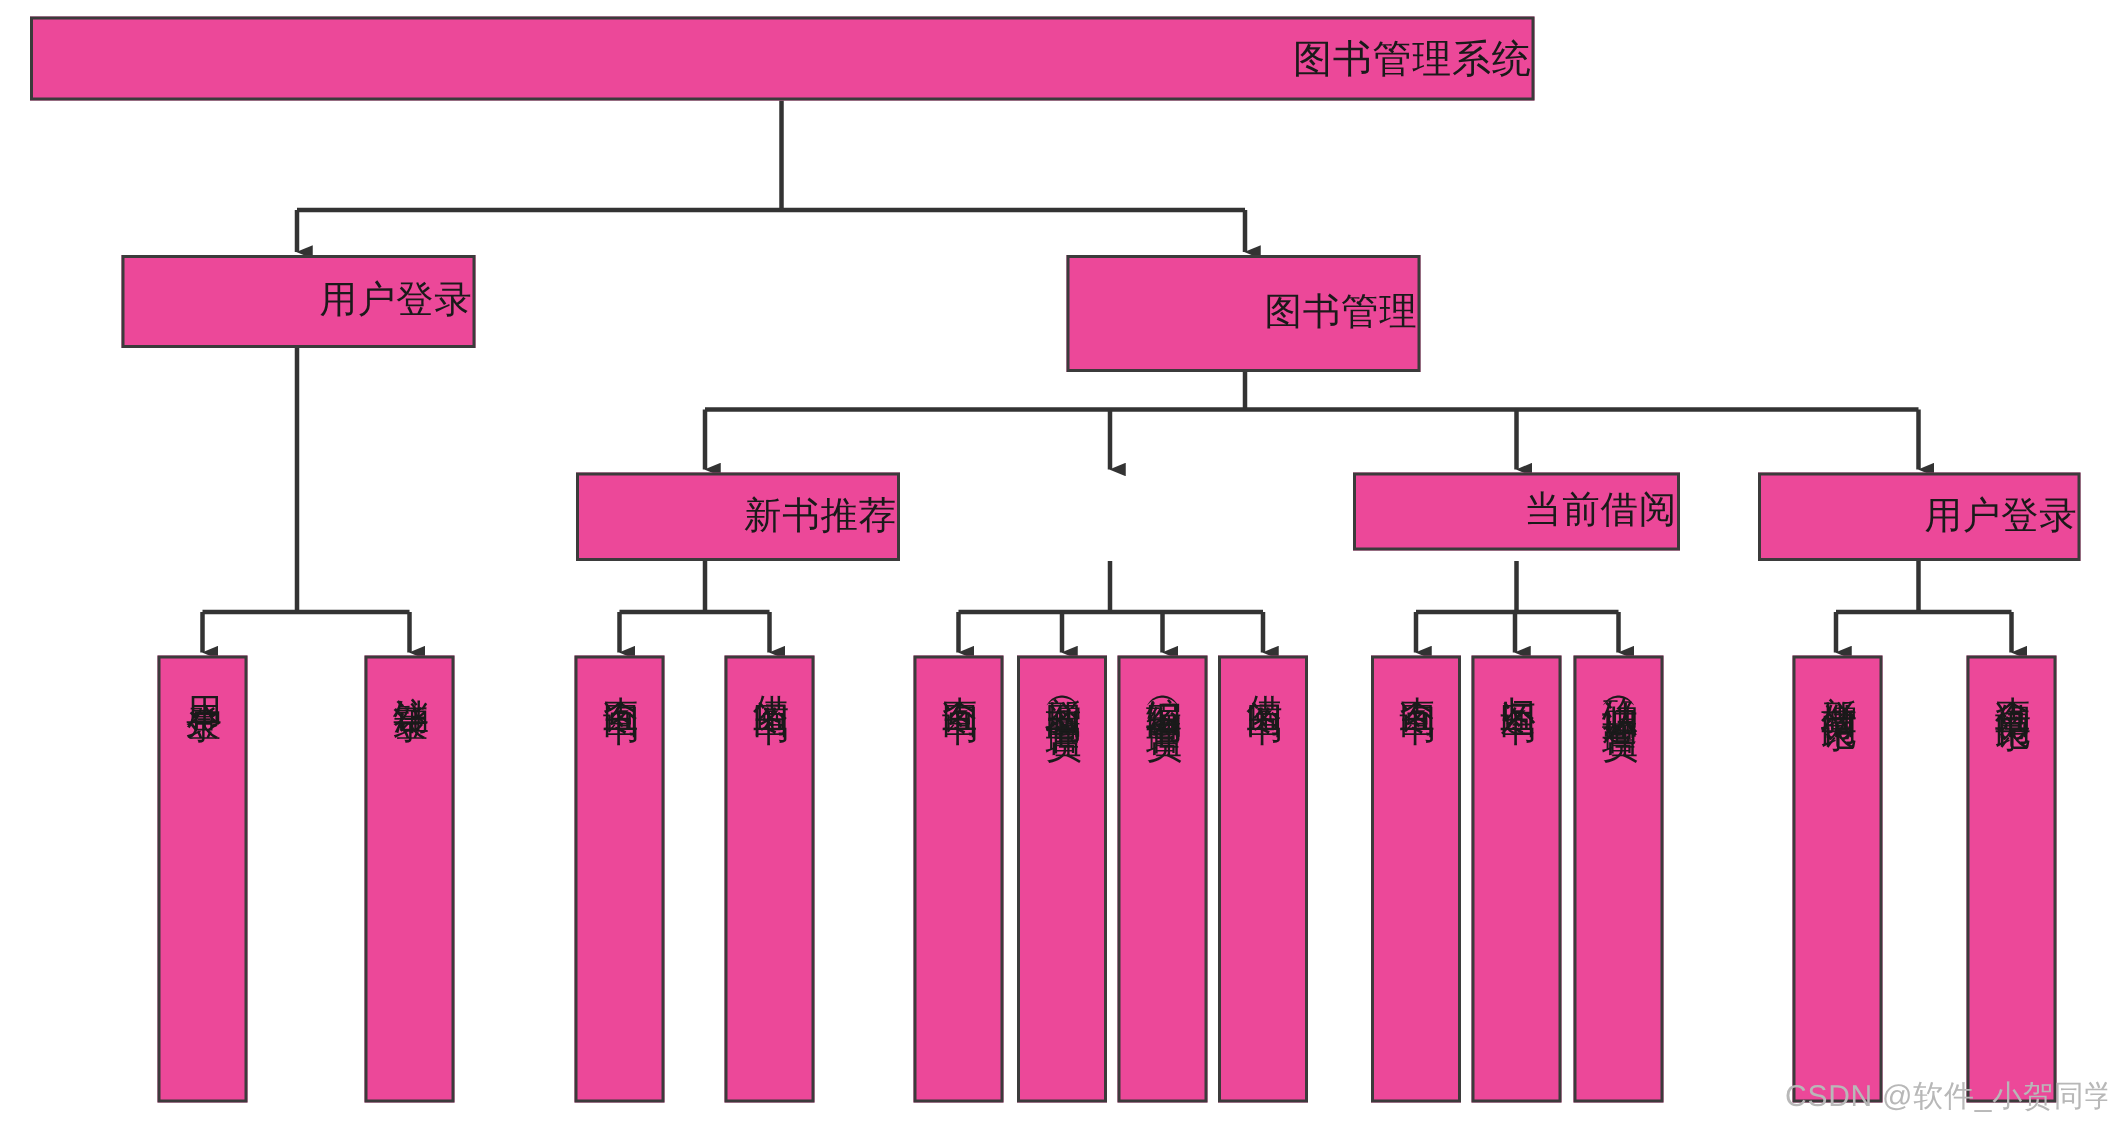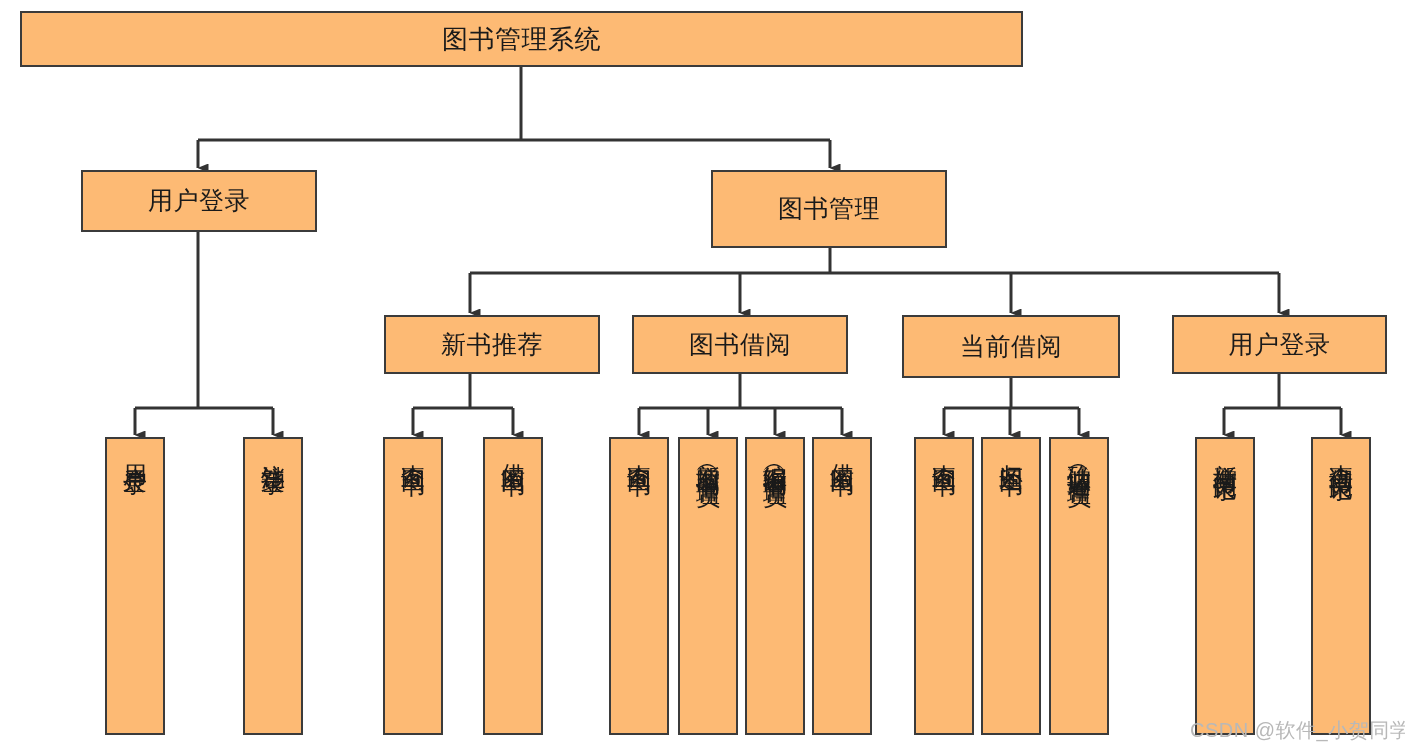--- a/index.html
+++ b/index.html
@@ -28,11 +28,11 @@
   .node {
     position: absolute;
     box-sizing: border-box;
-    background: #fdba74;
+    background: #ec4899;
     border: 2.5px solid #3b3b3b;
     display: flex;
     align-items: center;
-    justify-content: center;
+    justify-content: flex-end;
     color: #1a1a1a;
     z-index: 2;
   }

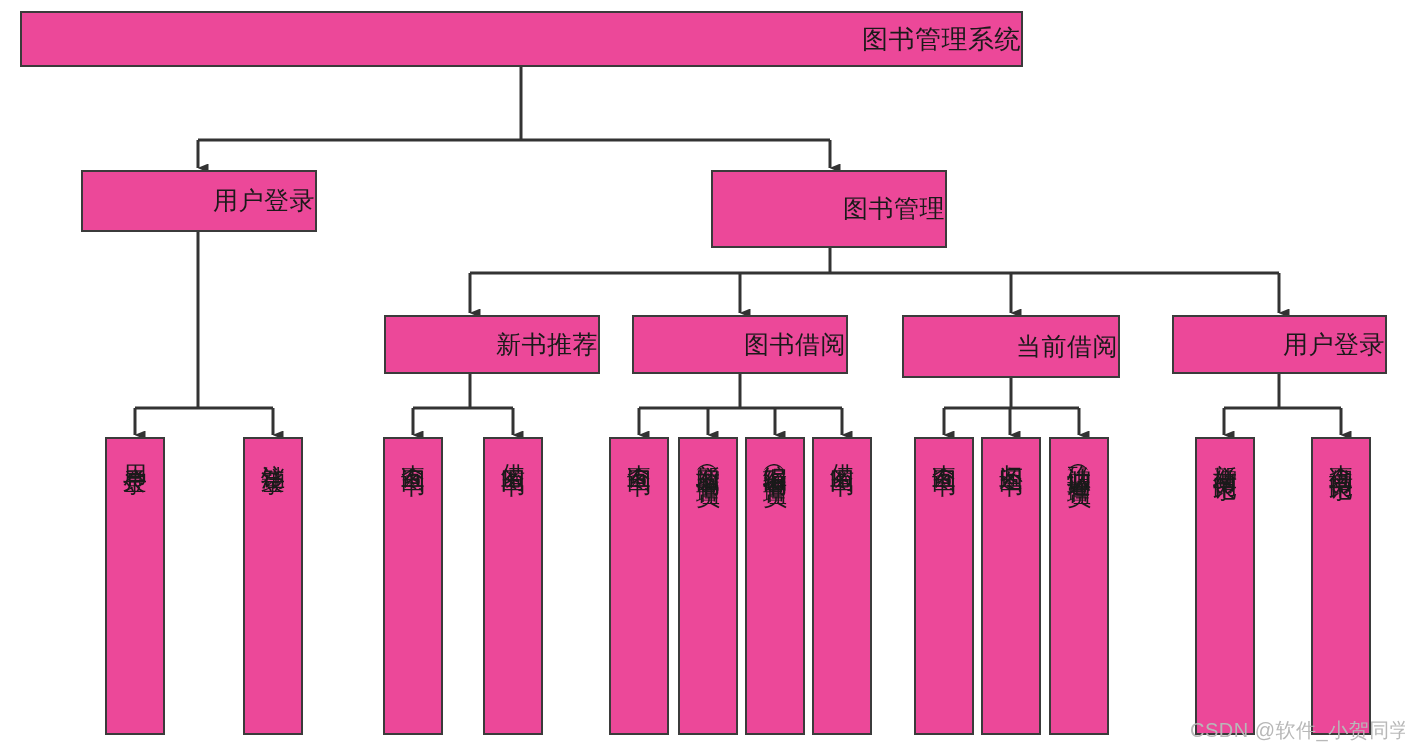--- a/index.html
+++ b/index.html
@@ -138,9 +138,6 @@
   <div class="node horizontal" style="left:384px; top:315px; width:216px; height:59px;">
     <span class="node-label">新书推荐</span>
   </div>
-  <div class="node horizontal" style="left:632px; top:315px; width:216px; height:59px;">
-    <span class="node-label">图书借阅</span>
-  </div>
   <div class="node horizontal" style="left:902px; top:315px; width:218px; height:63px;">
     <span class="node-label">当前借阅</span>
   </div>

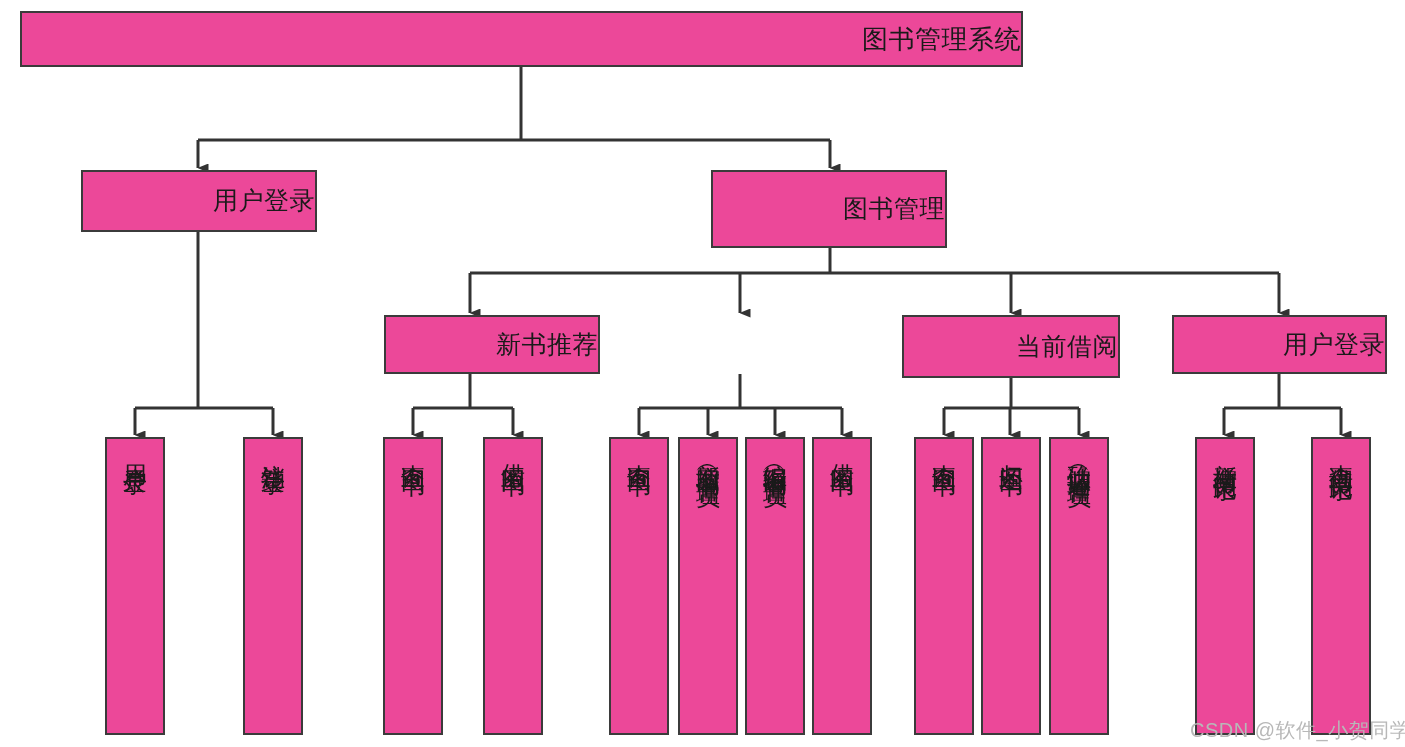--- a/index.html
+++ b/index.html
@@ -138,7 +138,7 @@
   <div class="node horizontal" style="left:384px; top:315px; width:216px; height:59px;">
     <span class="node-label">新书推荐</span>
   </div>
-  <div class="node horizontal" style="left:902px; top:315px; width:218px; height:63px;">
+  <div class="node horizontal" style="left:902px; top:315px; width:218px; height:52px;">
     <span class="node-label">当前借阅</span>
   </div>
   <div class="node horizontal" style="left:1172px; top:315px; width:215px; height:59px;">

